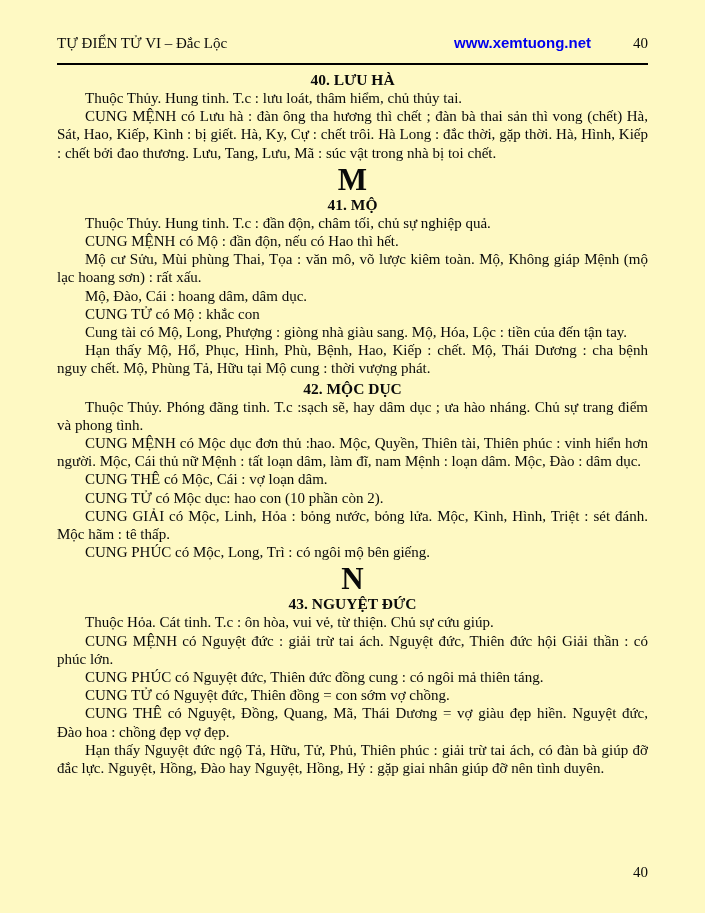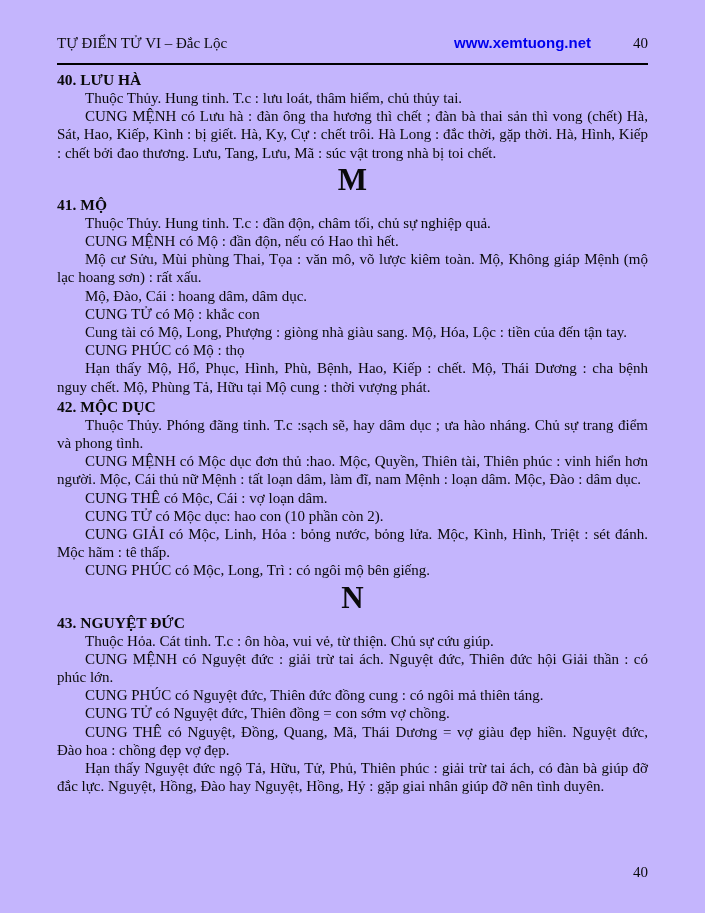--- a/index.html
+++ b/index.html
@@ -10,7 +10,7 @@
     height: 913px;
     box-sizing: border-box;
     padding: 34px 57px 0 57px;
-    background: #c4b5fd;
+    background: #fef9c3;
     font-family: "Liberation Serif", serif;
     font-size: 15px;
     color: #0a0a0a;

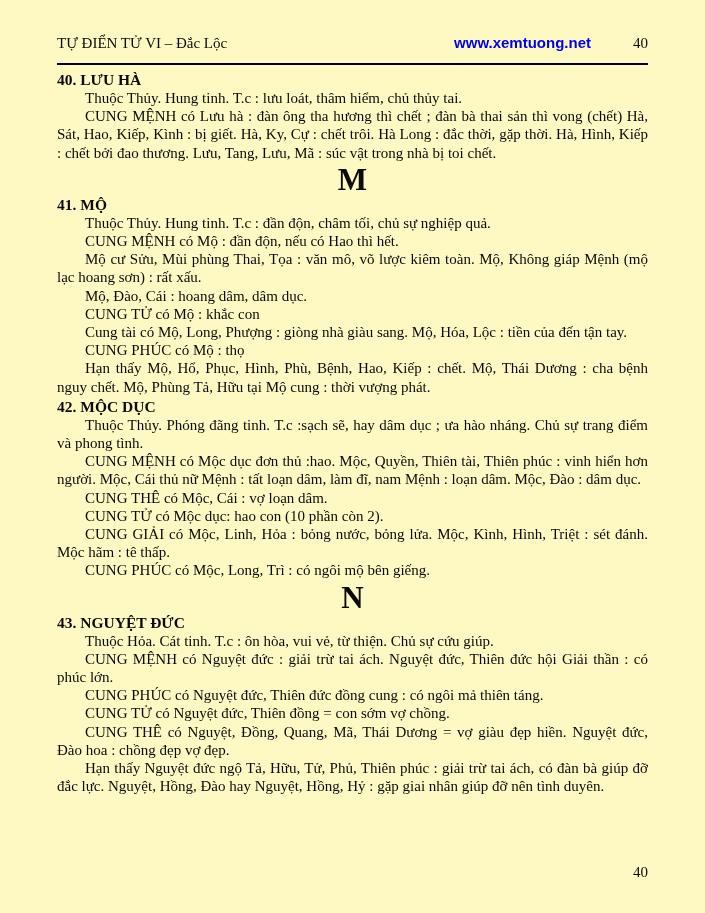--- a/index.html
+++ b/index.html
@@ -41,7 +41,7 @@
   }
   .section-heading {
     margin: 1px 0 0 0;
-    text-align: left;
+    text-align: center;
     font-size: 15.5px;
     font-weight: bold;
     line-height: 19px;

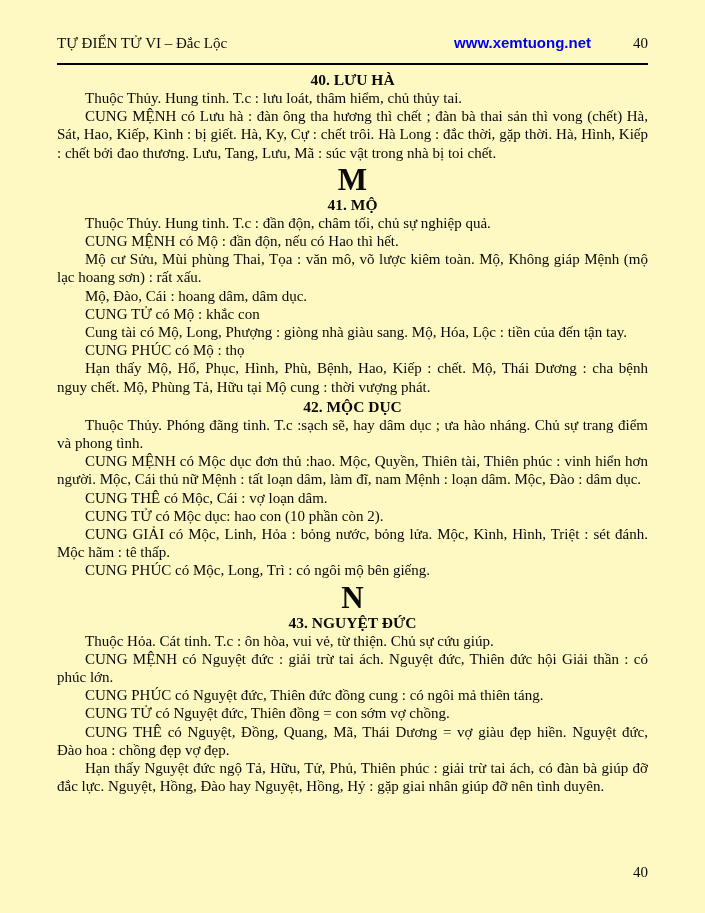--- a/index.html
+++ b/index.html
@@ -94,7 +94,6 @@
   <p class="body-para">Mộ, Đào, Cái : hoang dâm, dâm dục.</p>
   <p class="body-para">CUNG TỬ có Mộ : khắc con</p>
   <p class="body-para">Cung tài có Mộ, Long, Phượng : giòng nhà giàu sang. Mộ, Hóa, Lộc : tiền của đến tận tay.</p>
-  <p class="body-para">CUNG PHÚC có Mộ : thọ</p>
   <p class="body-para">Hạn thấy Mộ, Hổ, Phục, Hình, Phù, Bệnh, Hao, Kiếp : chết. Mộ, Thái Dương : cha bệnh nguy chết. Mộ, Phùng Tả, Hữu tại Mộ cung : thời vượng phát.</p>
 
   <h2 class="section-heading">42. MỘC DỤC</h2>

